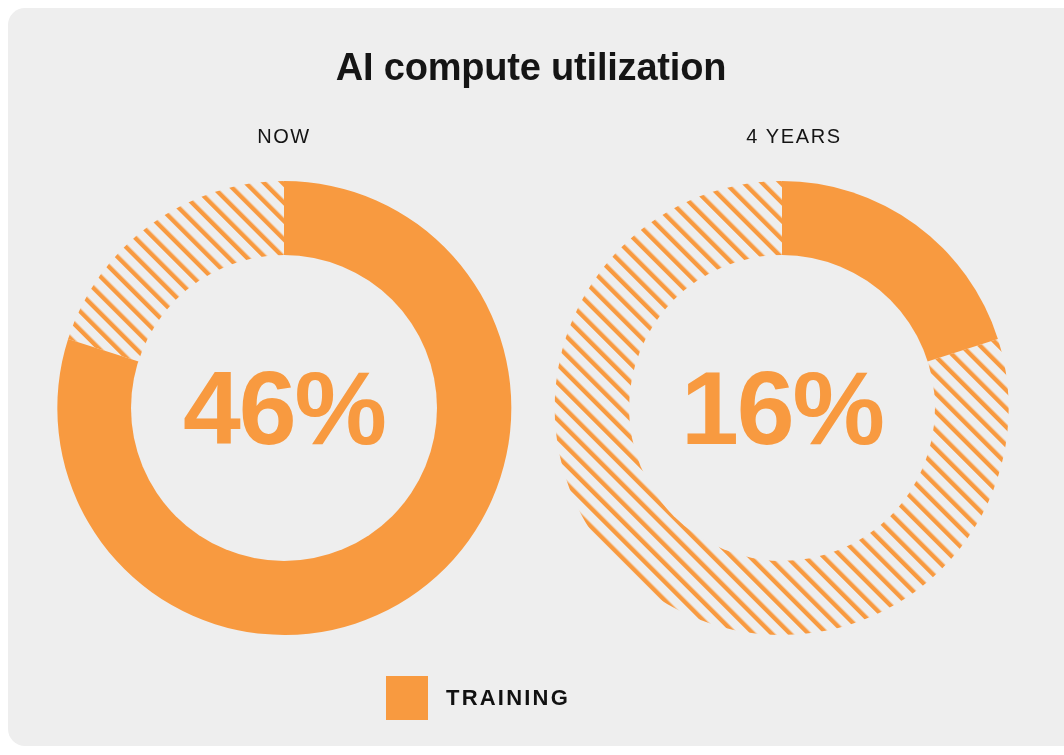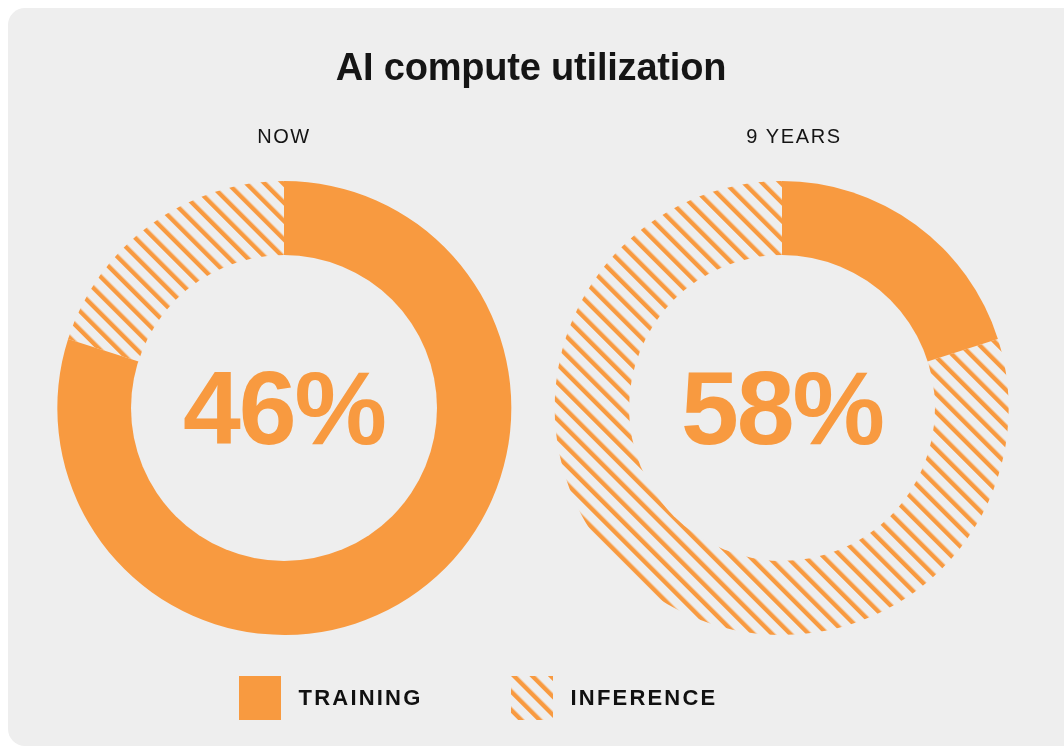--- a/index.html
+++ b/index.html
@@ -130,7 +130,7 @@
   <div id="chart-title">AI compute utilization</div>
 
   <div class="panel-label" id="label-now">NOW</div>
-  <div class="panel-label" id="label-three">9 YEARS</div>
+  <div class="panel-label" id="label-three">4 YEARS</div>
 
   <div class="donut-wrap" id="donut-now-wrap">
     <svg class="donut-svg" viewBox="0 0 470 470">

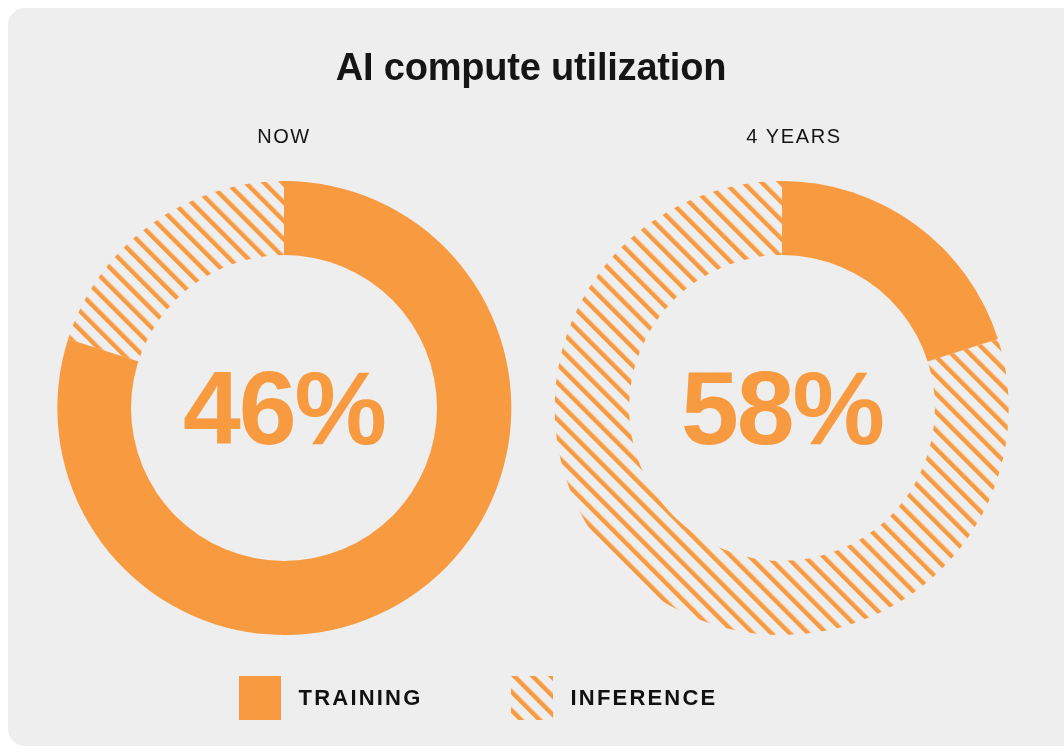--- a/index.html
+++ b/index.html
@@ -165,7 +165,7 @@
 
       <circle cx="235" cy="235" r="153" fill="#eeeeee"></circle>
     </svg>
-    <div class="donut-center-value">58%</div>
+    <div class="donut-center-value">16%</div>
   </div>
 
   <div id="legend">

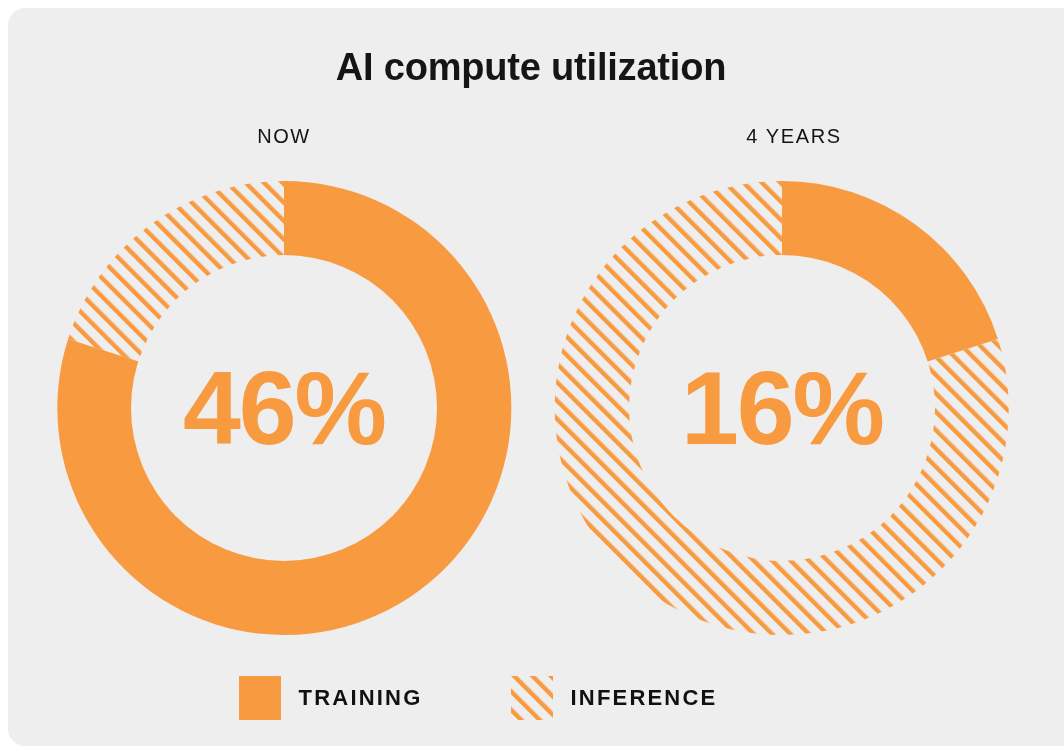--- a/index.html
+++ b/index.html
@@ -175,20 +175,6 @@
       <span class="legend-label">TRAINING</span>
     </div>
 
-    <div class="legend-item">
-      <span class="legend-swatch">
-        <svg width="42" height="44" viewBox="0 0 42 44">
-          <defs>
-            <pattern id="hatch-legend" width="13" height="13" patternUnits="userSpaceOnUse" patternTransform="rotate(-45)">
-              <rect width="13" height="13" fill="#eeeeee"></rect>
-              <rect width="4.4" height="13" fill="#f89a40"></rect>
-            </pattern>
-          </defs>
-          <rect x="0" y="0" width="42" height="44" fill="url(#hatch-legend)"></rect>
-        </svg>
-      </span>
-      <span class="legend-label">INFERENCE</span>
-    </div>
 
   </div>
 

